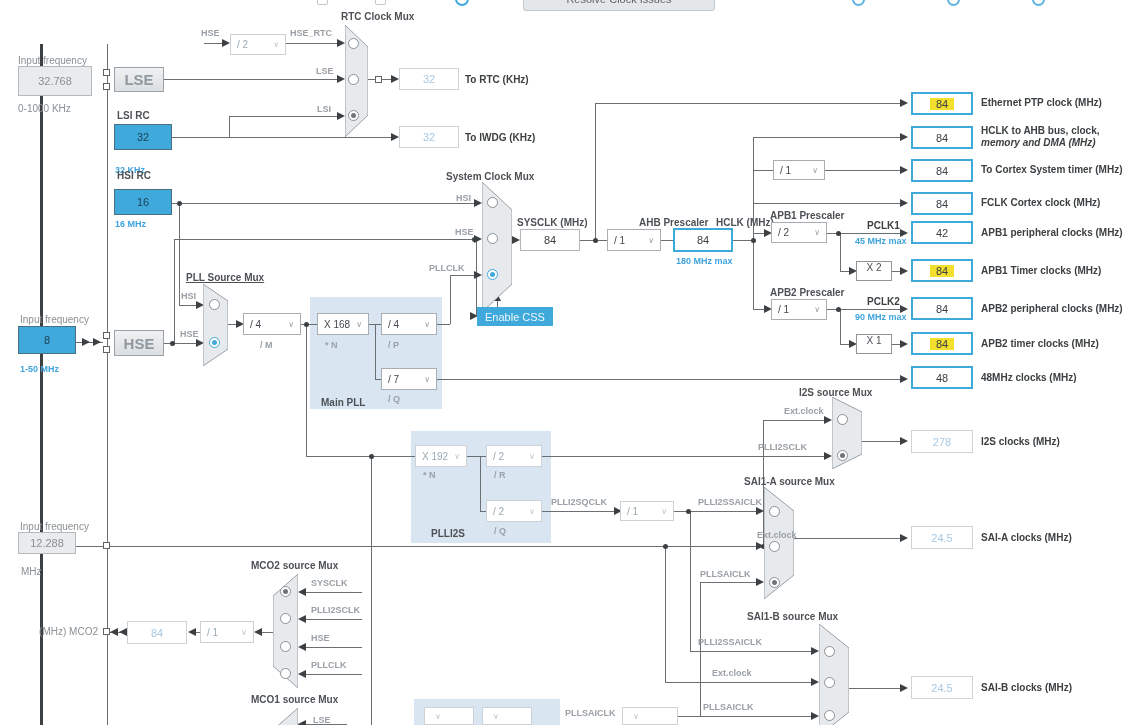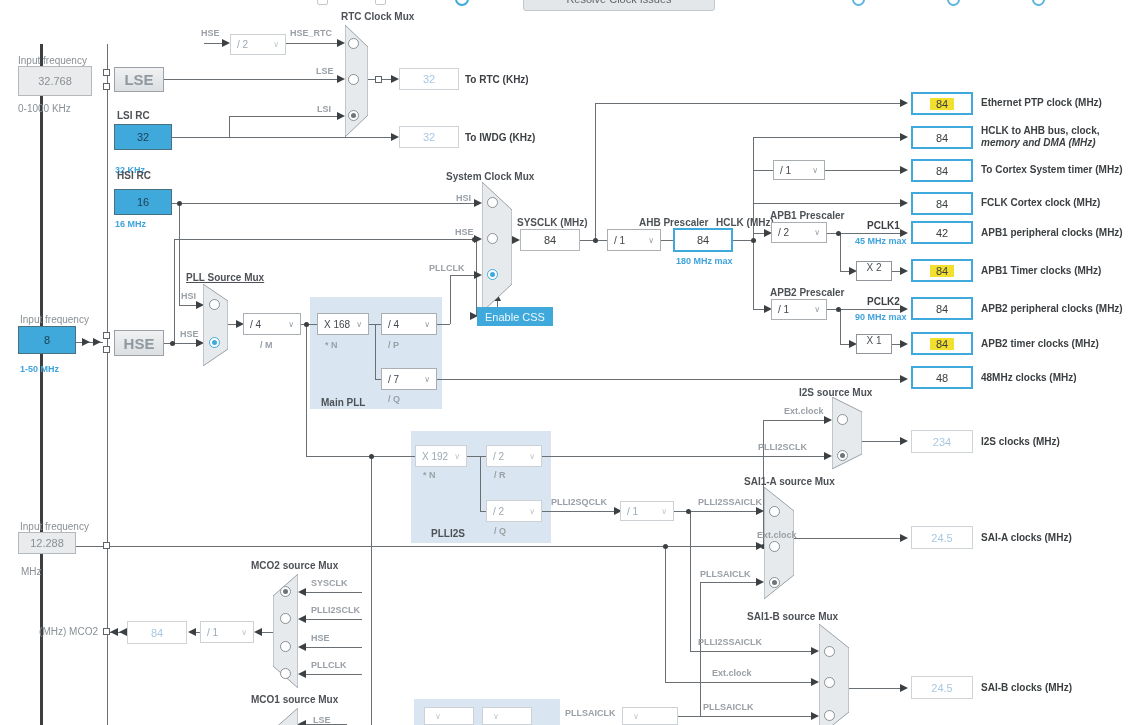--- a/index.html
+++ b/index.html
@@ -387,7 +387,7 @@
     </div>
   <div class="d" style="left:981px;top:372px;">48MHz clocks (MHz)</div>
   <div class="obox dim" style="left:911px;top:430px;width:62px;height:23px;">
-      <span>234</span>
+      <span>278</span>
     </div>
   <div class="d" style="left:981px;top:436px;">I2S clocks (MHz)</div>
   <div class="obox dim" style="left:911px;top:526px;width:62px;height:23px;">

